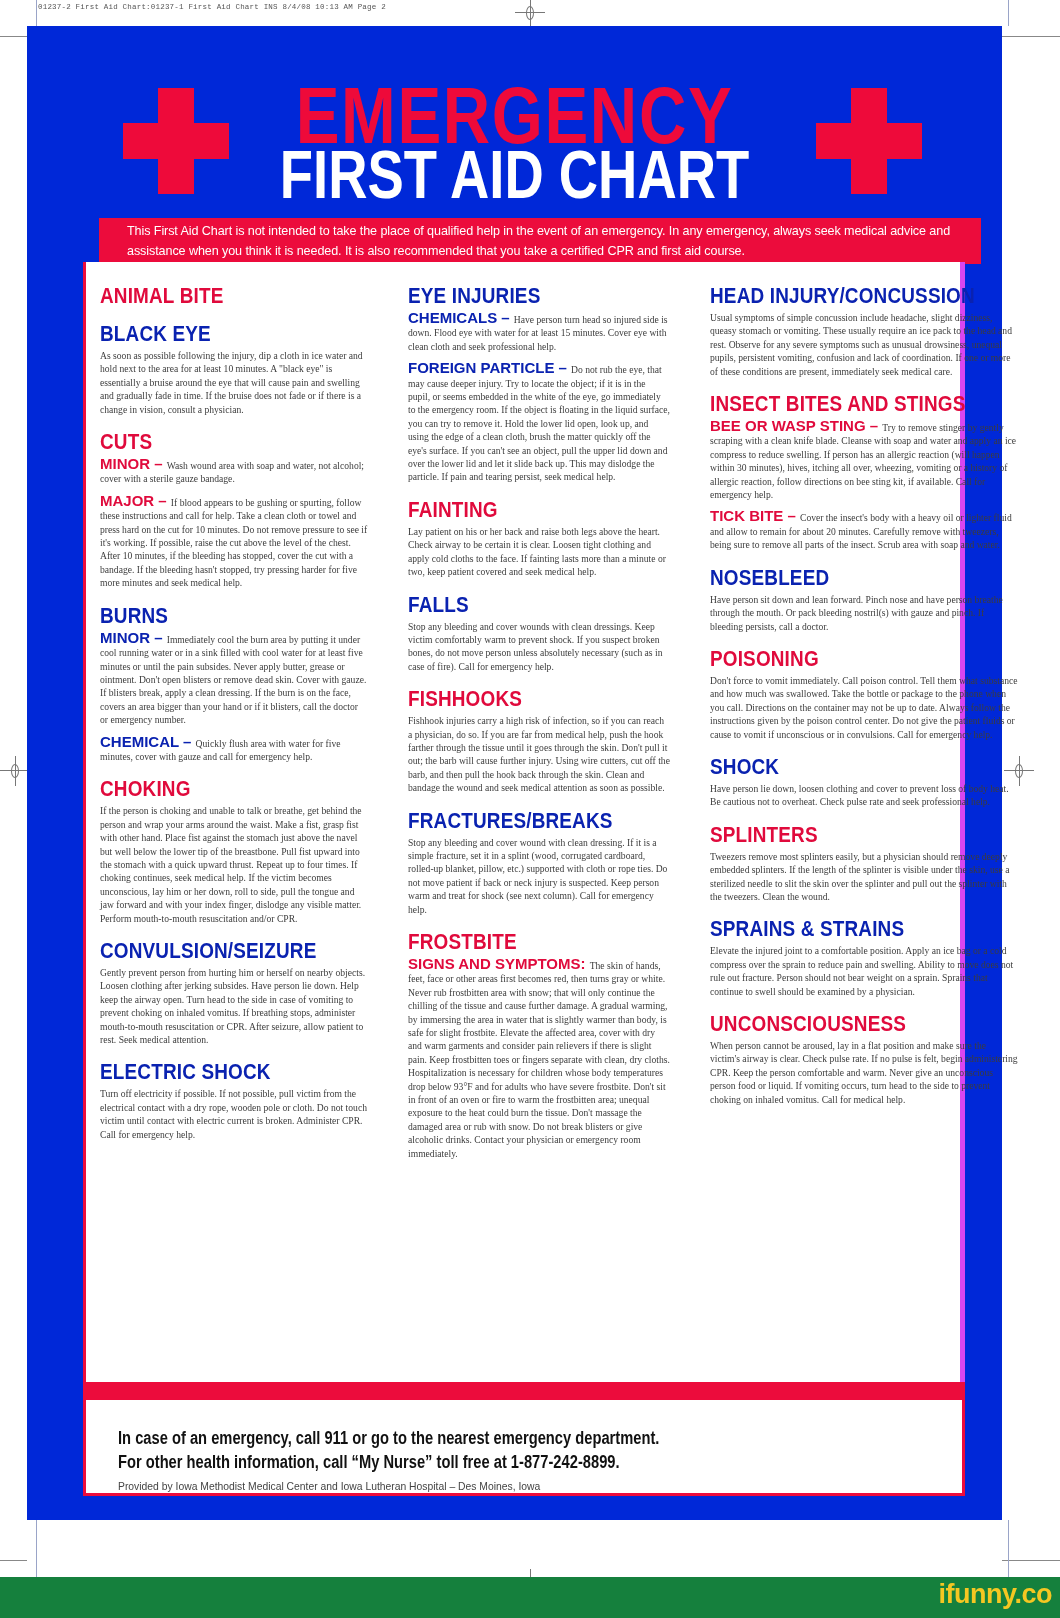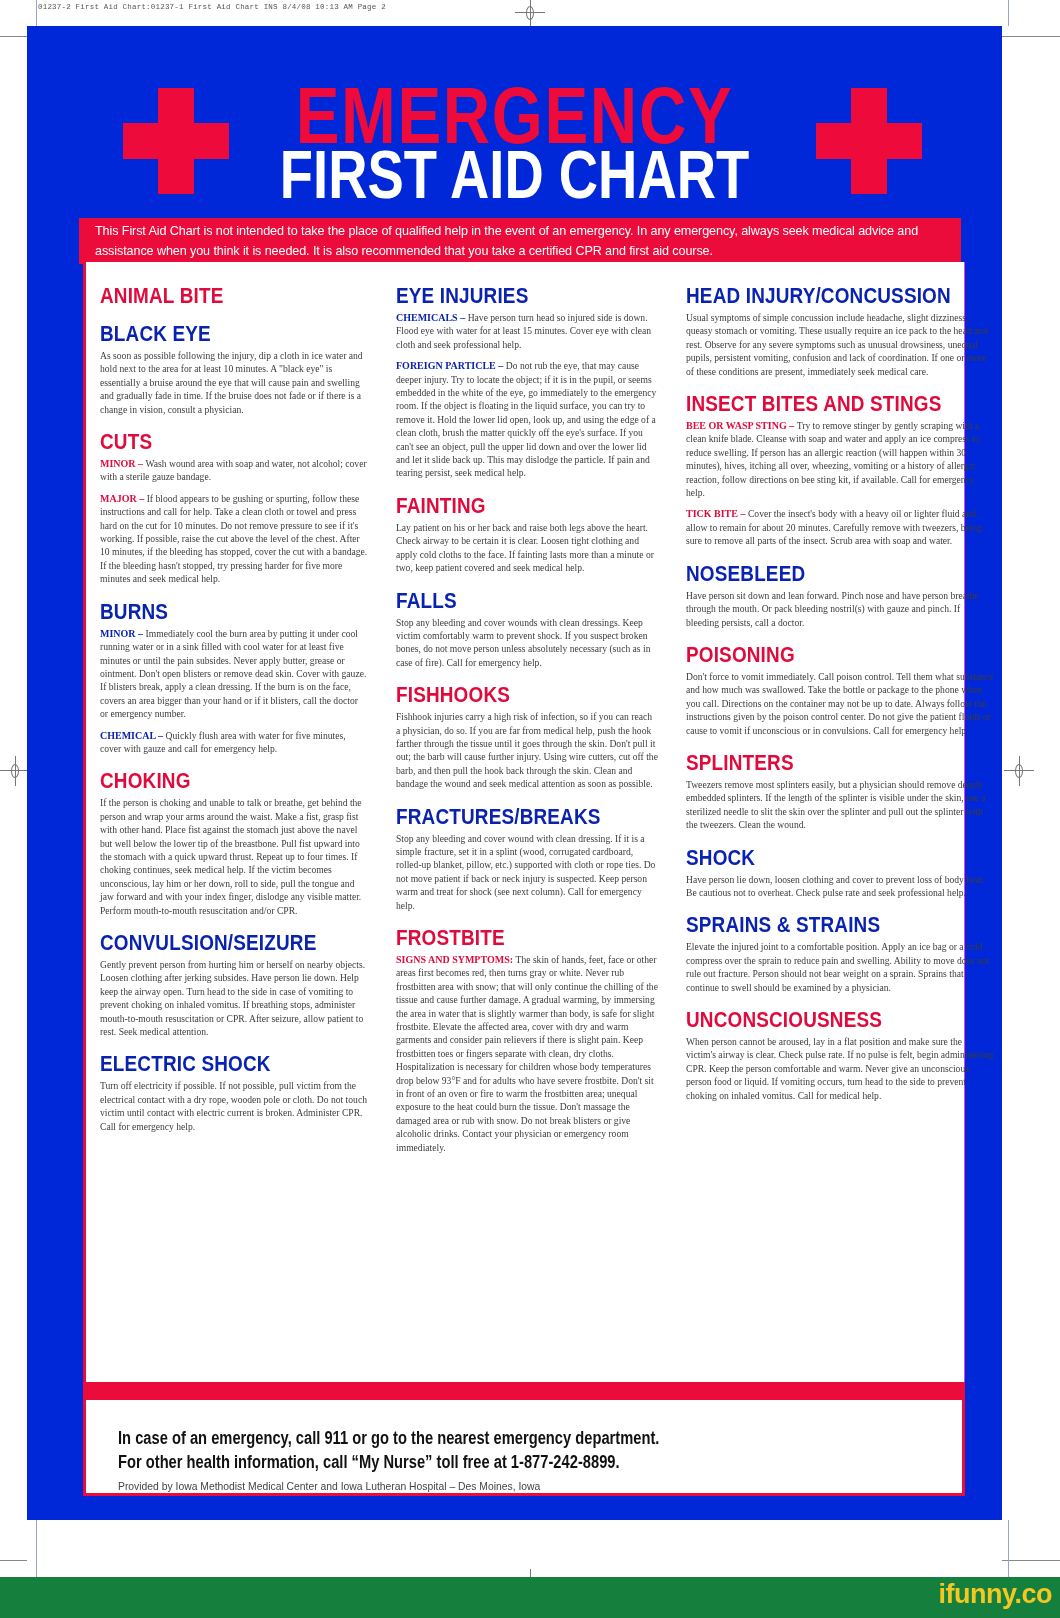--- a/index.html
+++ b/index.html
@@ -22,7 +22,7 @@
   .title-emergency { position: absolute; left: 0; right: 0; top: 50px; text-align: center; font-family: "Liberation Sans", sans-serif; font-weight: bold; font-size: 80px; letter-spacing: 2px; color: #ee0a3a; transform: scaleX(0.82); transform-origin: center; line-height: 80px; }
   .title-firstaid { position: absolute; left: 0; right: 0; top: 112px; text-align: center; font-family: "Liberation Sans", sans-serif; font-weight: bold; font-size: 68px; color: #ffffff; transform: scaleX(0.8); transform-origin: center; line-height: 72px; }
 
-  .disclaimer { position: absolute; left: 52px; top: 192px; width: 882px; height: 46px; background: #ec0c3c; color: #ffffff; font-family: "Liberation Sans", sans-serif; font-size: 12.6px; line-height: 20px; padding: 3px 16px; letter-spacing: -0.1px; }
+  .disclaimer { position: absolute; left: 72px; top: 192px; width: 882px; height: 46px; background: #ec0c3c; color: #ffffff; font-family: "Liberation Sans", sans-serif; font-size: 12.6px; line-height: 20px; padding: 3px 28px; letter-spacing: -0.1px; }
 
   .content { position: absolute; left: 56px; top: 236px; width: 882px; height: 1122px; background: #ffffff; border-left: 3px solid #ec0c3c; border-right: 1px solid #d946ef; padding: 22px 14px 0 14px; display: flex; gap: 28px; }
   .col { flex: 1; }

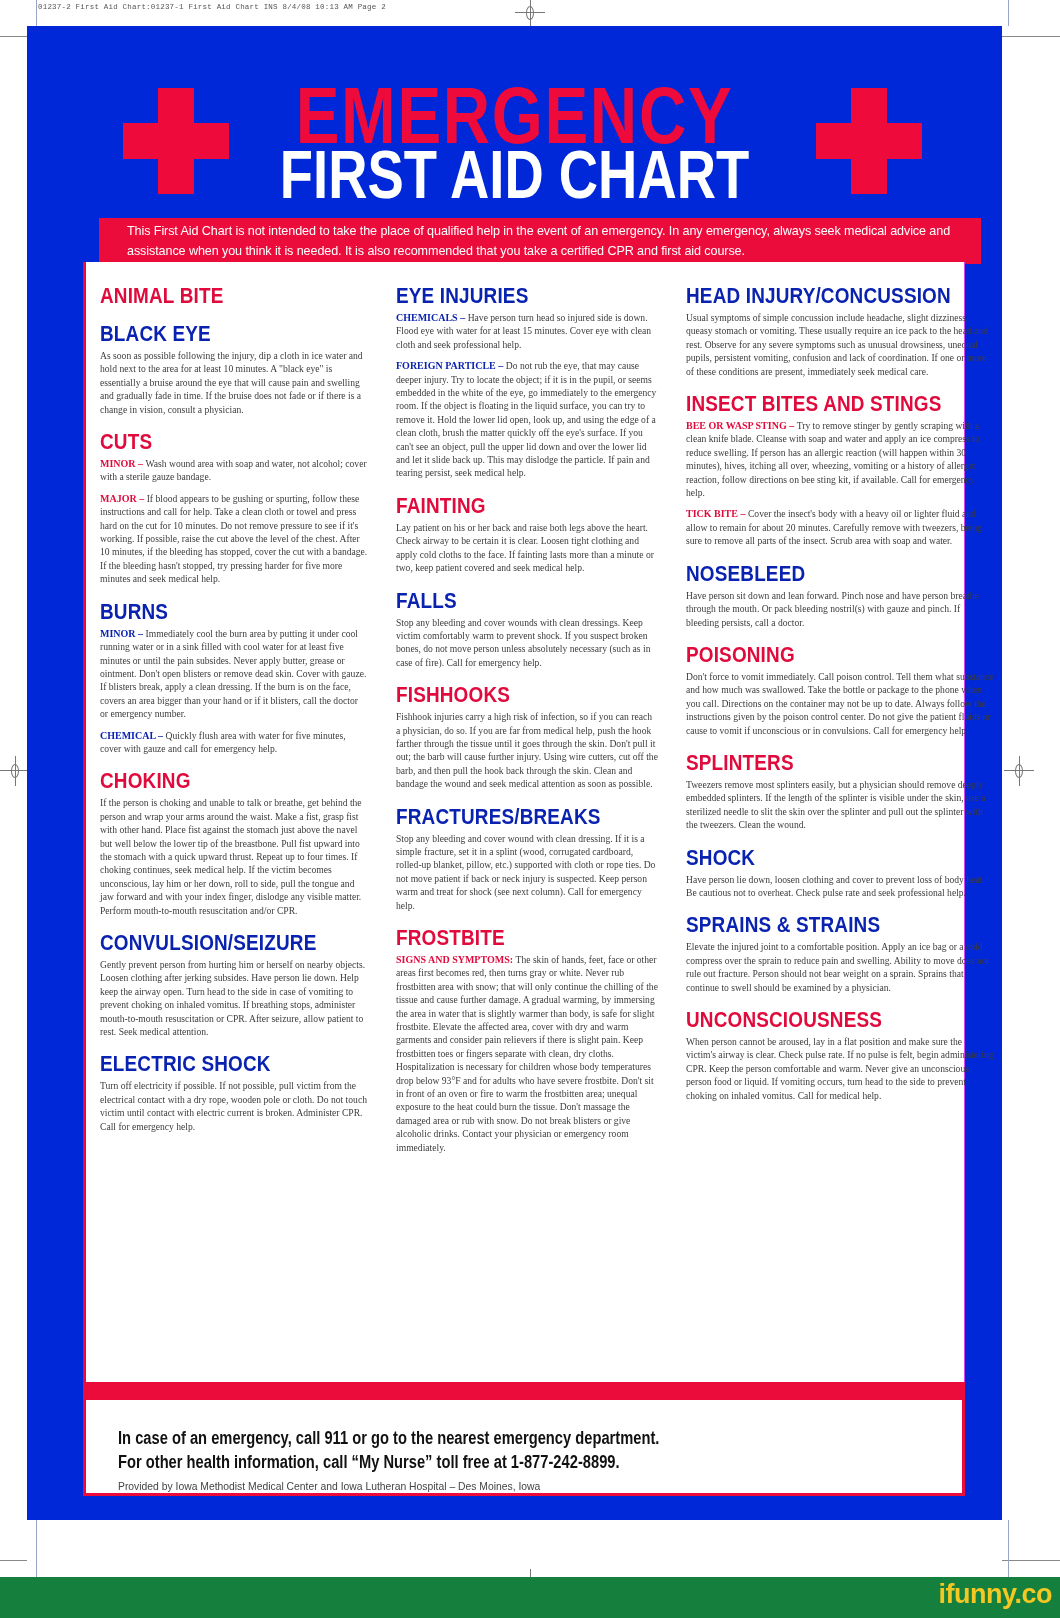--- a/index.html
+++ b/index.html
@@ -24,7 +24,7 @@
 
   .disclaimer { position: absolute; left: 72px; top: 192px; width: 882px; height: 46px; background: #ec0c3c; color: #ffffff; font-family: "Liberation Sans", sans-serif; font-size: 12.6px; line-height: 20px; padding: 3px 28px; letter-spacing: -0.1px; }
 
-  .content { position: absolute; left: 56px; top: 236px; width: 882px; height: 1122px; background: #ffffff; border-left: 3px solid #ec0c3c; border-right: 1px solid #d946ef; padding: 22px 14px 0 14px; display: flex; gap: 28px; }
+  .content { position: absolute; left: 56px; top: 236px; width: 882px; height: 1122px; background: #ffffff; border-left: 3px solid #ec0c3c; border-right: 5px solid #d946ef; padding: 22px 14px 0 14px; display: flex; gap: 40px; }
   .col { flex: 1; }
   .col1 { flex: 0 0 268px; }
   .col2 { flex: 0 0 262px; }

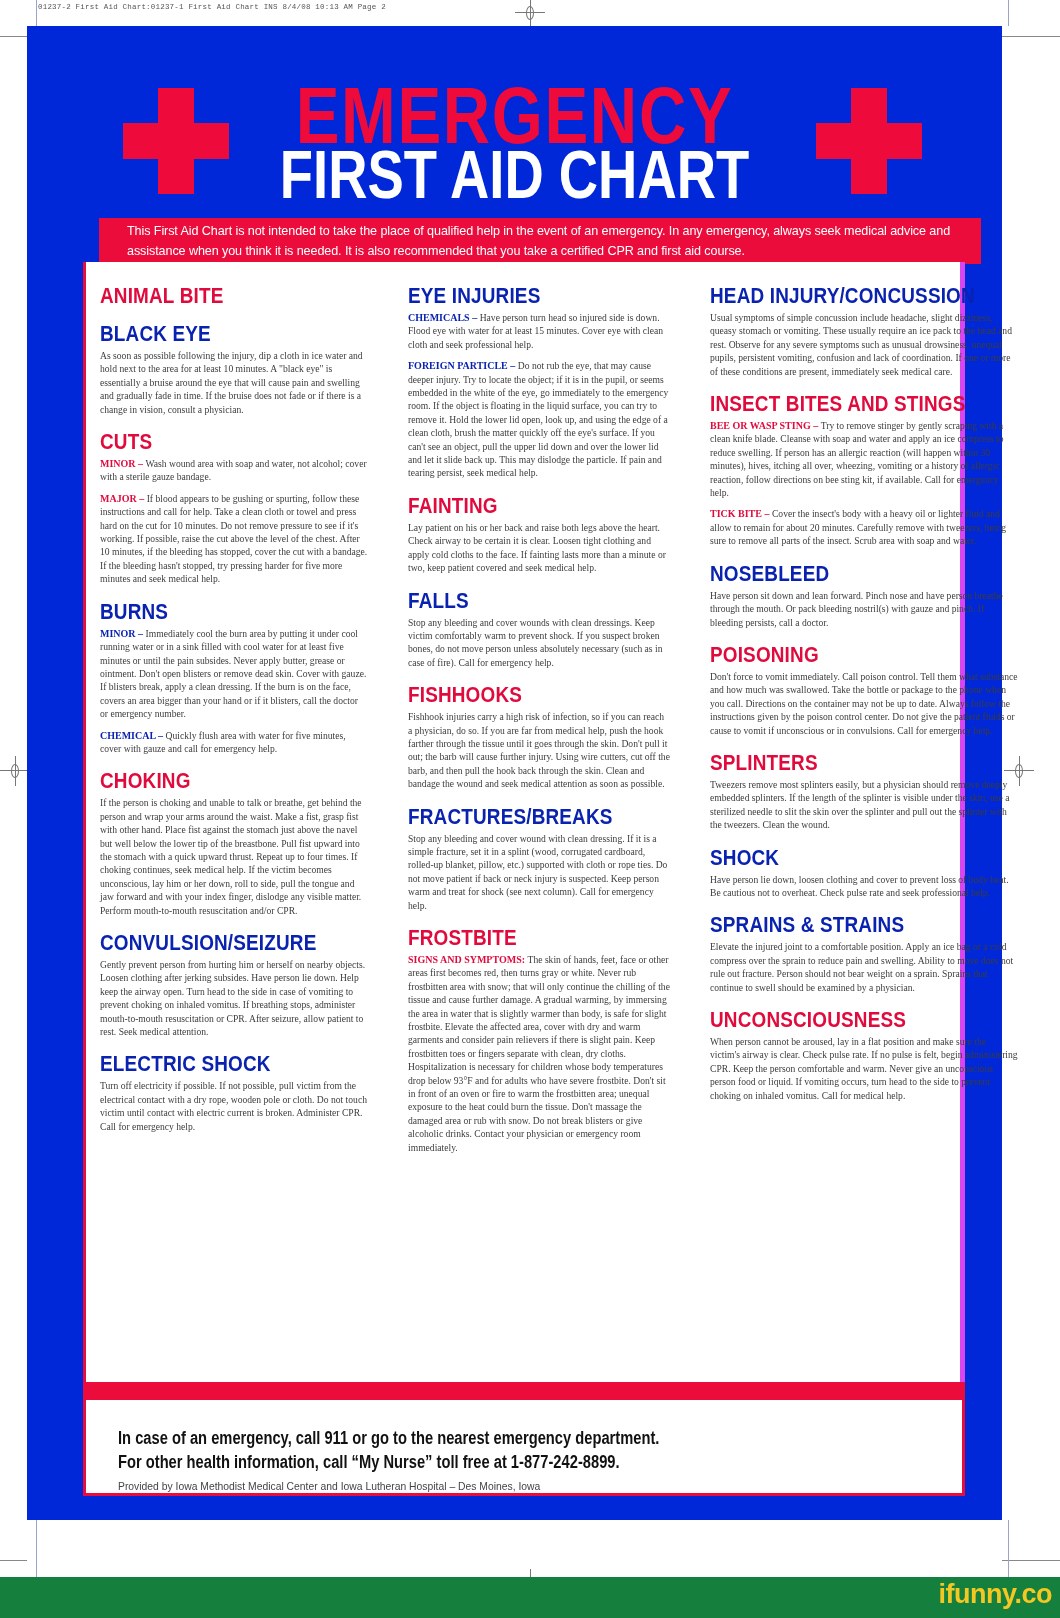--- a/index.html
+++ b/index.html
@@ -35,7 +35,7 @@
   .sec h2.red { color: #e00a3c; }
   .sec h2.blue { color: #0a22b0; }
   .sec p { font-size: 9.6px; line-height: 13.4px; color: #3c3c3c; margin-bottom: 8px; }
-  .sec p .lbl { font-family: Liberation Serif, serif; font-weight: bold; font-size: 10px; }
+  .sec p .lbl { font-family: Liberation Sans, sans-serif; font-weight: bold; font-size: 15px; }
   .lbl.red { color: #e00a3c; }
   .lbl.blue { color: #0a22b0; }
 

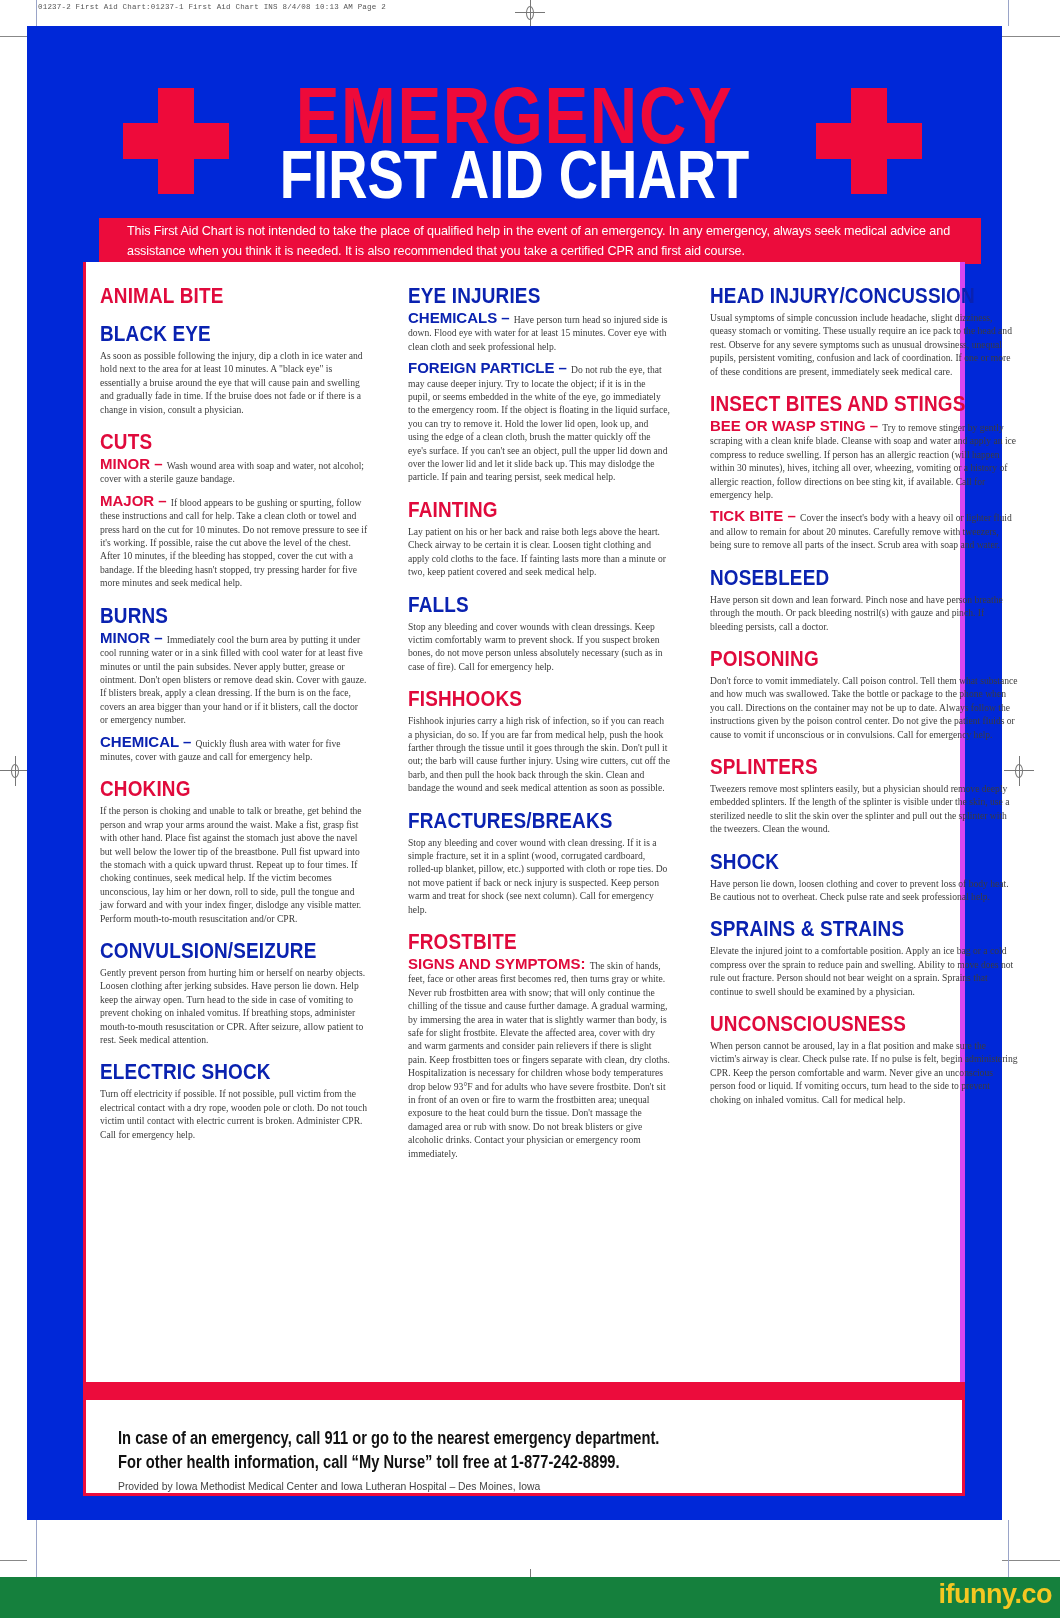--- a/index.html
+++ b/index.html
@@ -182,12 +182,12 @@
           <p><span>Don't force to vomit immediately. Call poison control. Tell them what substance and how much was swallowed. Take the bottle or package to the phone when you call. Directions on the container may not be up to date. Always follow the instructions given by the poison control center. Do not give the patient fluids or cause to vomit if unconscious or in convulsions. Call for emergency help.</span></p>
         </div>
         <div class="sec">
+          <h2 class="blue">SHOCK</h2>
+          <p><span>Have person lie down, loosen clothing and cover to prevent loss of body heat. Be cautious not to overheat. Check pulse rate and seek professional help.</span></p>
+        </div>
+        <div class="sec">
           <h2 class="red">SPLINTERS</h2>
           <p><span>Tweezers remove most splinters easily, but a physician should remove deeply embedded splinters. If the length of the splinter is visible under the skin, use a sterilized needle to slit the skin over the splinter and pull out the splinter with the tweezers. Clean the wound.</span></p>
-        </div>
-        <div class="sec">
-          <h2 class="blue">SHOCK</h2>
-          <p><span>Have person lie down, loosen clothing and cover to prevent loss of body heat. Be cautious not to overheat. Check pulse rate and seek professional help.</span></p>
         </div>
         <div class="sec">
           <h2 class="blue">SPRAINS &amp; STRAINS</h2>

